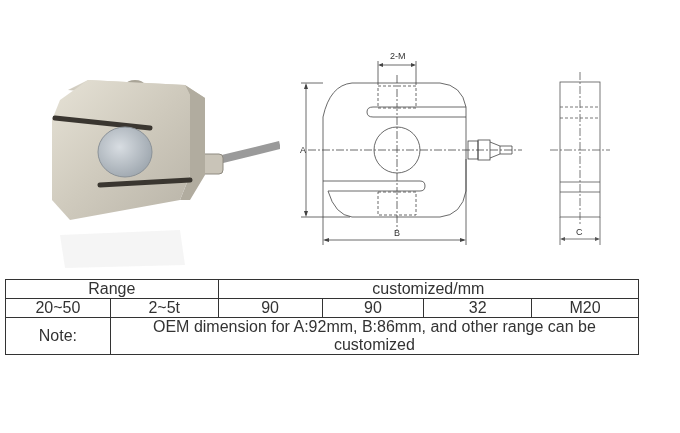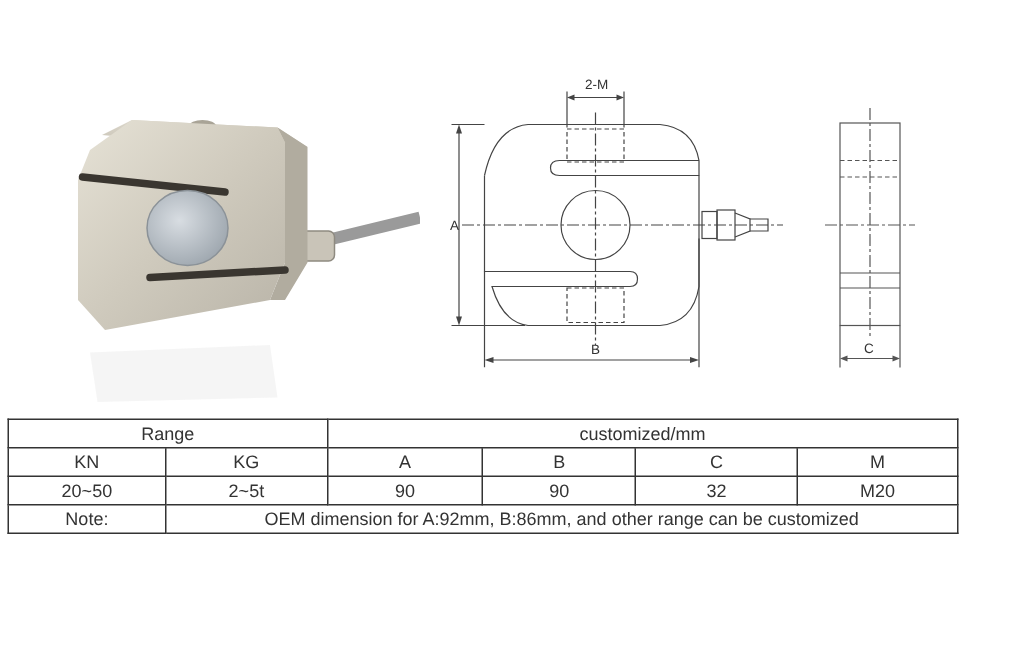--- a/index.html
+++ b/index.html
@@ -7,7 +7,7 @@
   .photo{position:absolute;left:40px;top:50px;width:240px;height:220px;}
   .drawing{position:absolute;left:290px;top:45px;width:240px;height:200px;}
   .side{position:absolute;left:540px;top:60px;width:80px;height:190px;}
-  table.spec{position:absolute;left:5px;top:279px;width:634px;border-collapse:collapse;font-size:12px;color:#333;}
+  table.spec{position:absolute;left:5px;top:279px;width:634px;border-collapse:collapse;font-size:16px;color:#333;}
   table.spec td{border:1px solid #333;text-align:center;height:18px;padding:0;line-height:18px;}
   .dl{font-family:"Liberation Sans",sans-serif;font-size:9px;fill:#333;}
 </style>

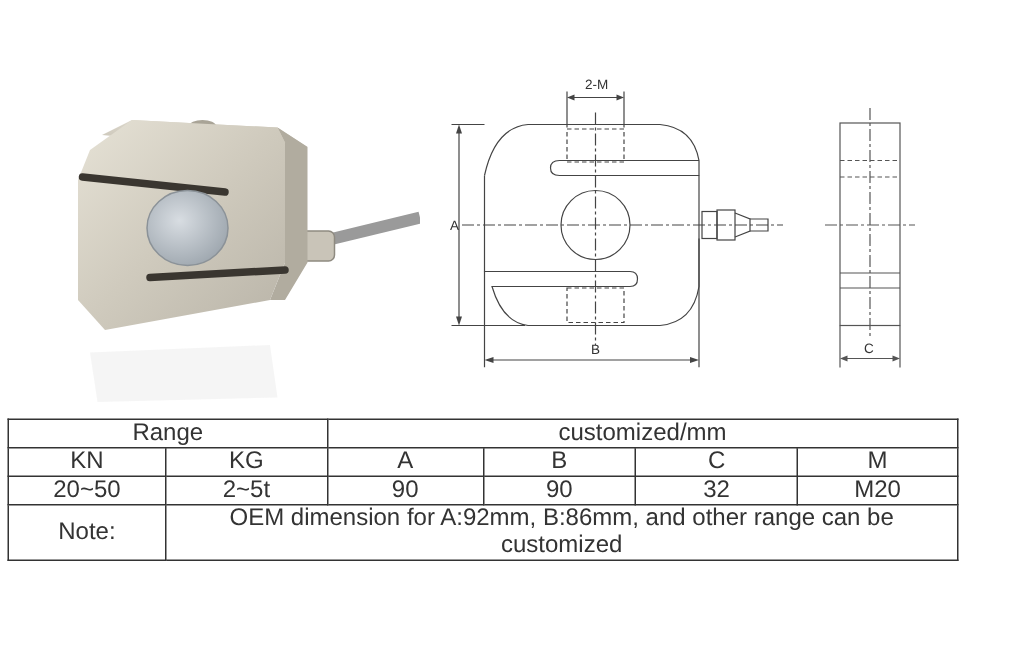--- a/index.html
+++ b/index.html
@@ -135,14 +135,6 @@
     <td colspan="4">customized/mm</td>
   </tr>
   <tr>
-    <td>KN</td>
-    <td>KG</td>
-    <td>A</td>
-    <td>B</td>
-    <td>C</td>
-    <td>M</td>
-  </tr>
-  <tr>
     <td>20~50</td>
     <td>2~5t</td>
     <td>90</td>

